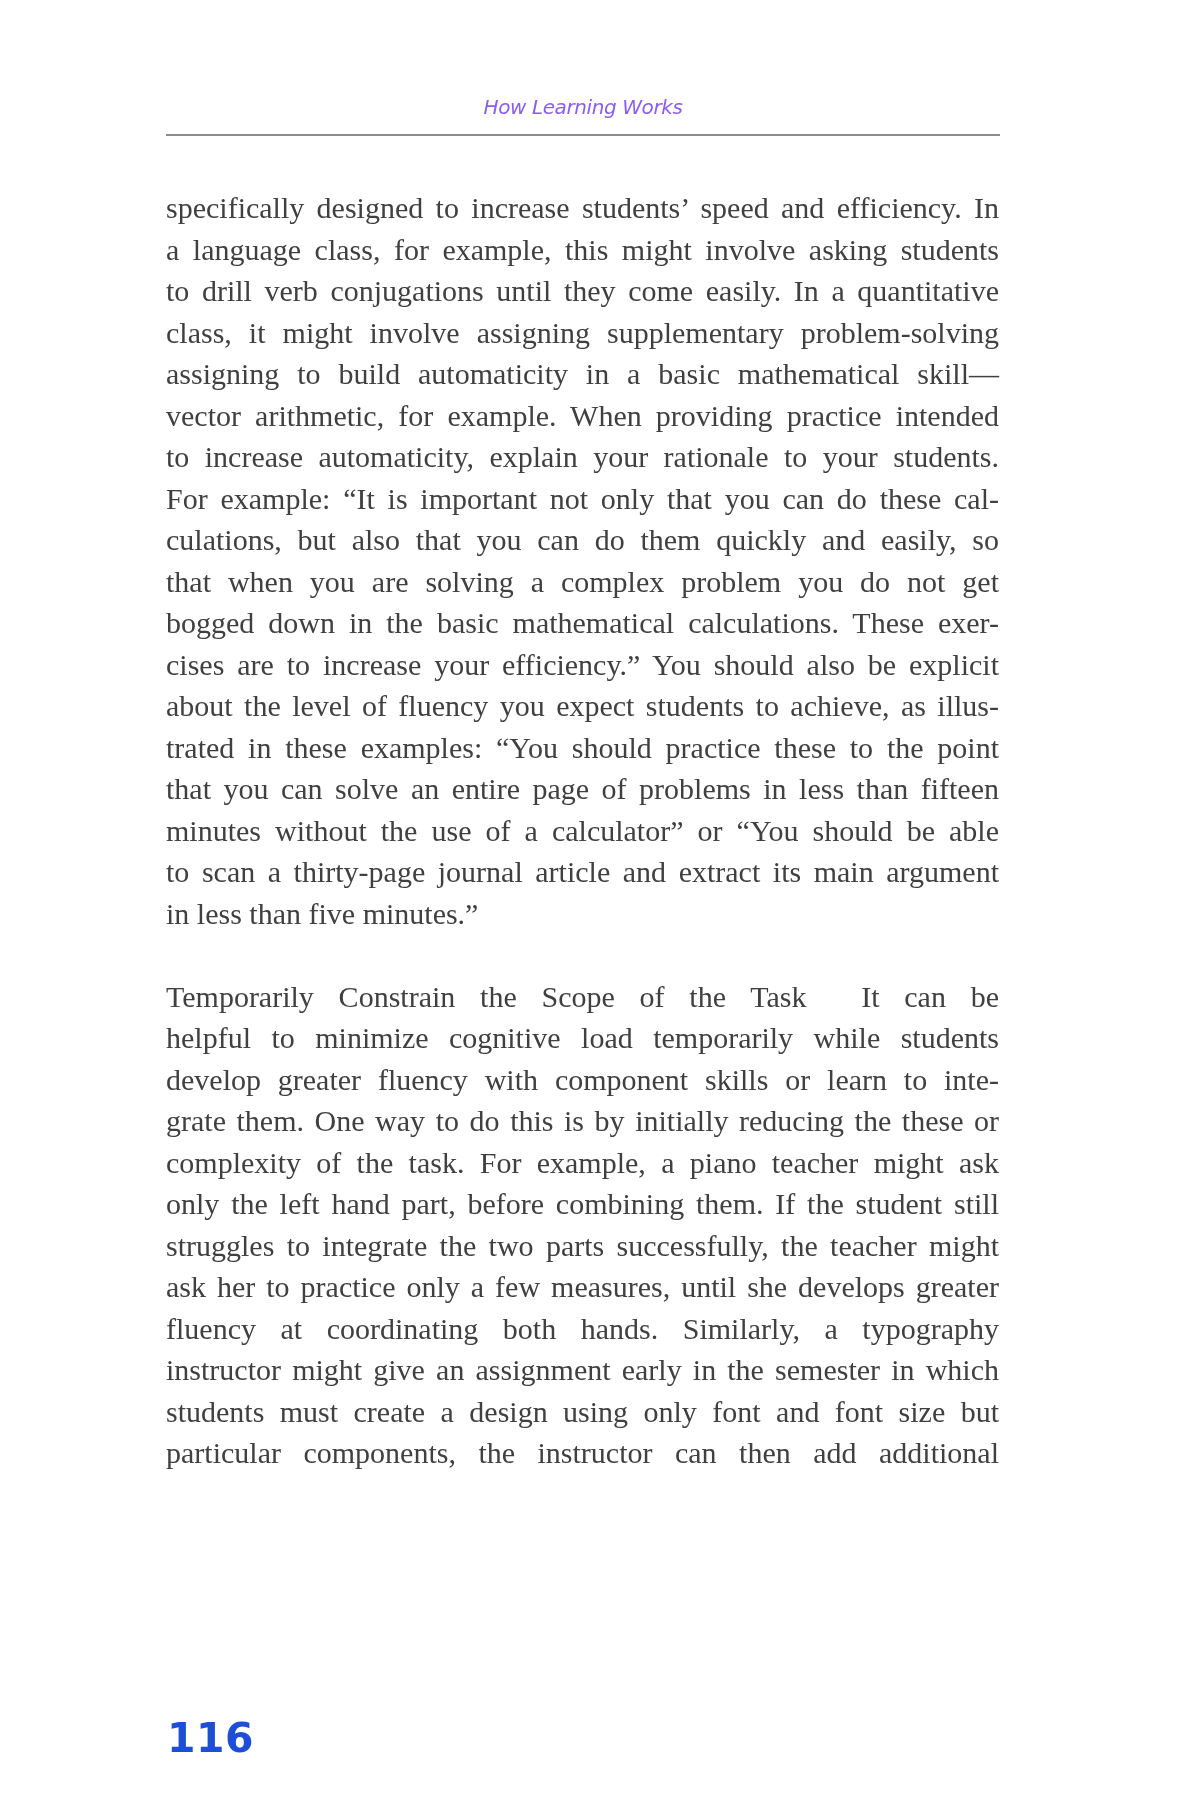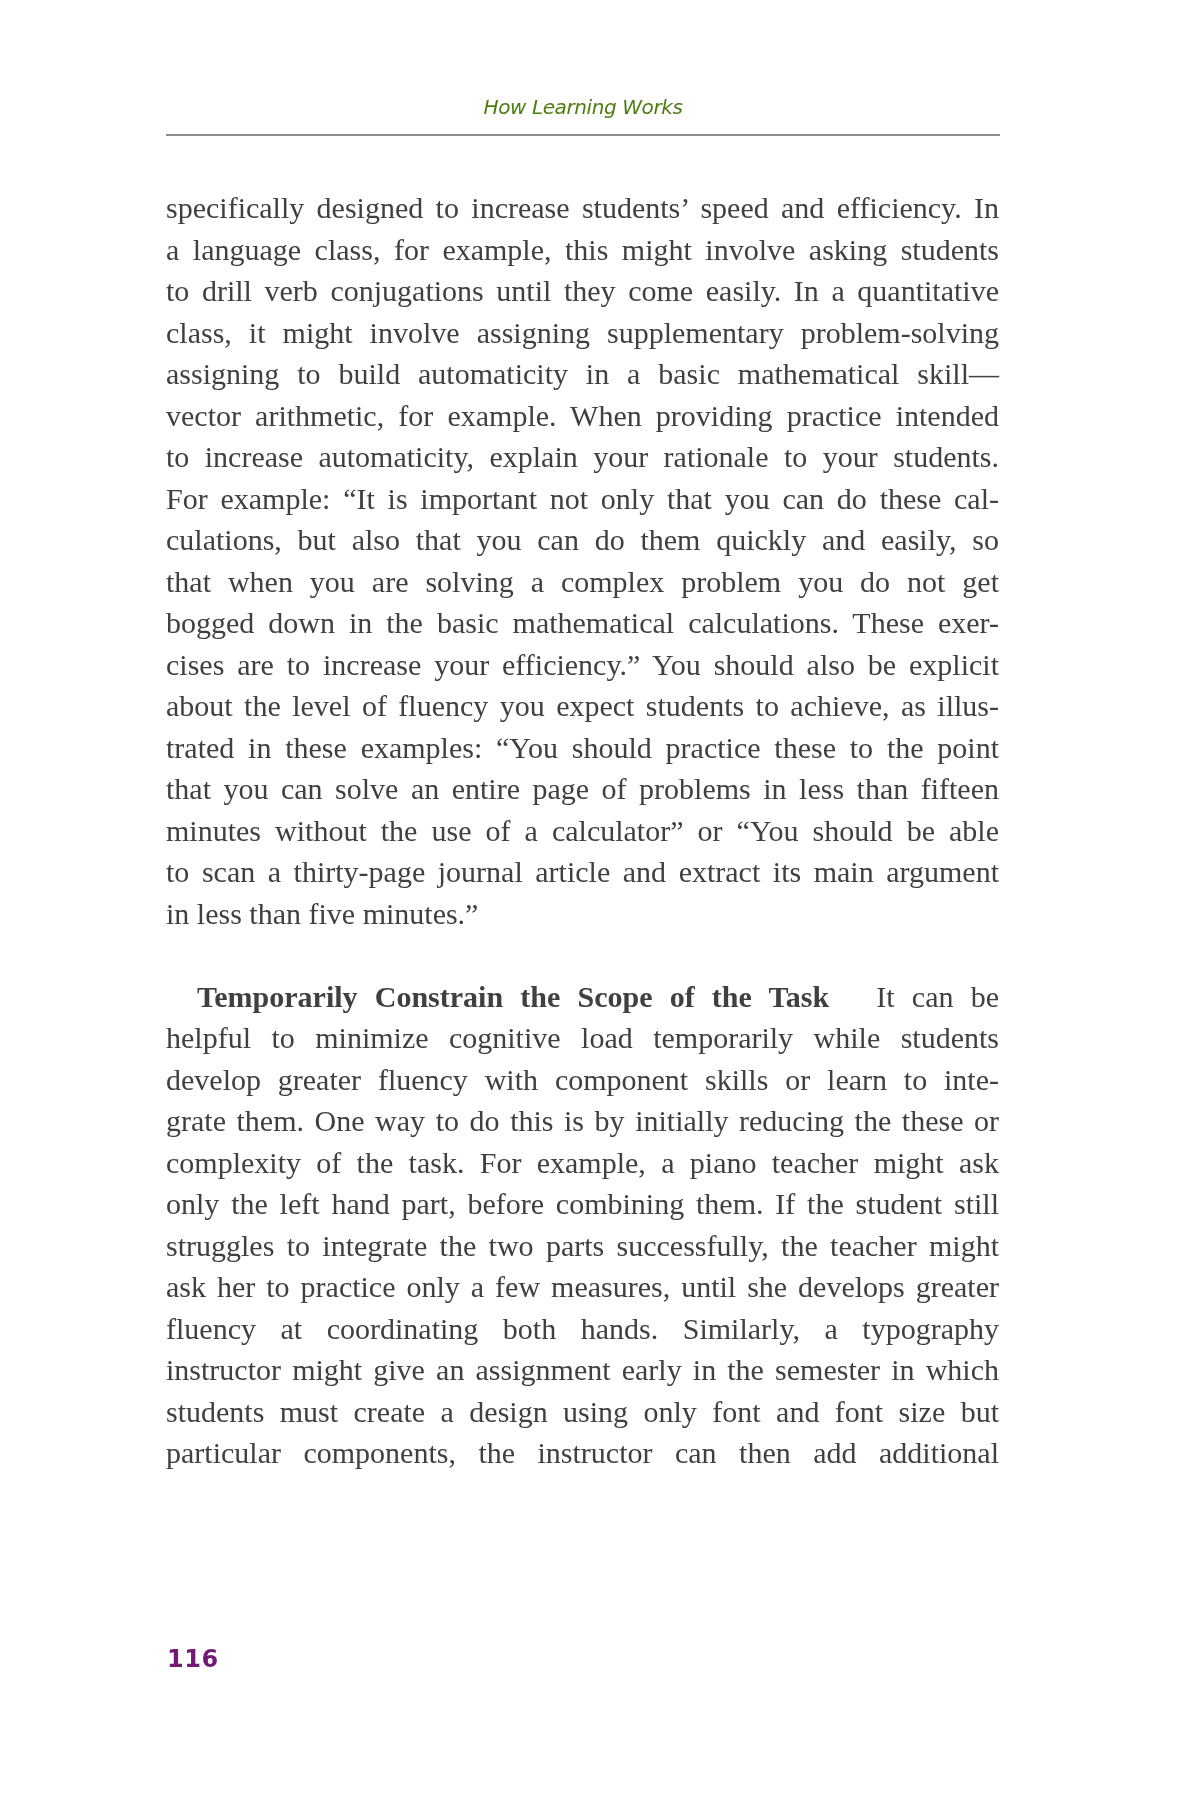--- a/index.html
+++ b/index.html
@@ -24,7 +24,7 @@
     font-weight: normal;
     font-size: 20px;
     line-height: 1;
-    color: #4d7c0f;
+    color: #8b5cf6;
     letter-spacing: -0.4px;
   }
   .head-rule {

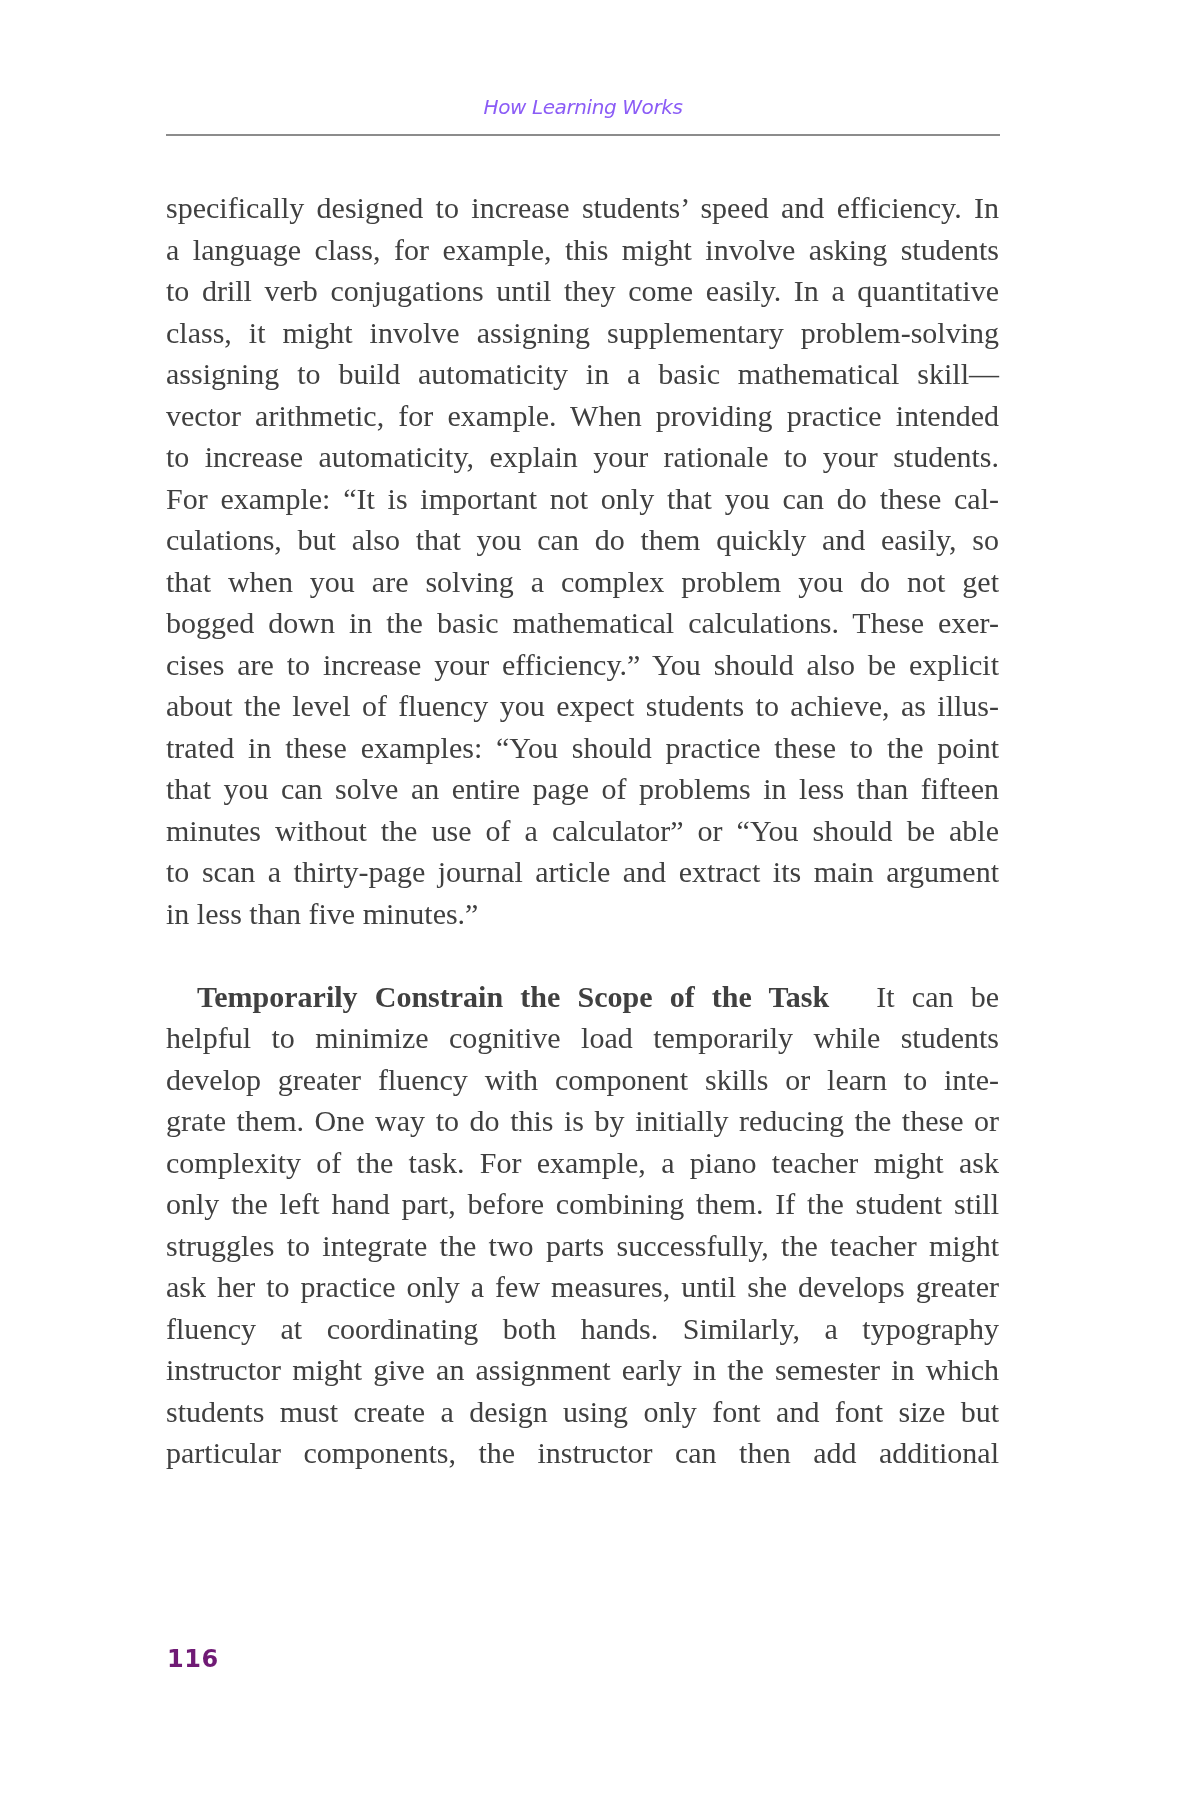--- a/index.html
+++ b/index.html
@@ -61,8 +61,7 @@
     height: 41.5px;
   }
   .run-in-head {
-    font-weight: bold;
-    margin-left: 31px;
+    font-weight: normal;
   }
   .folio {
     position: absolute;

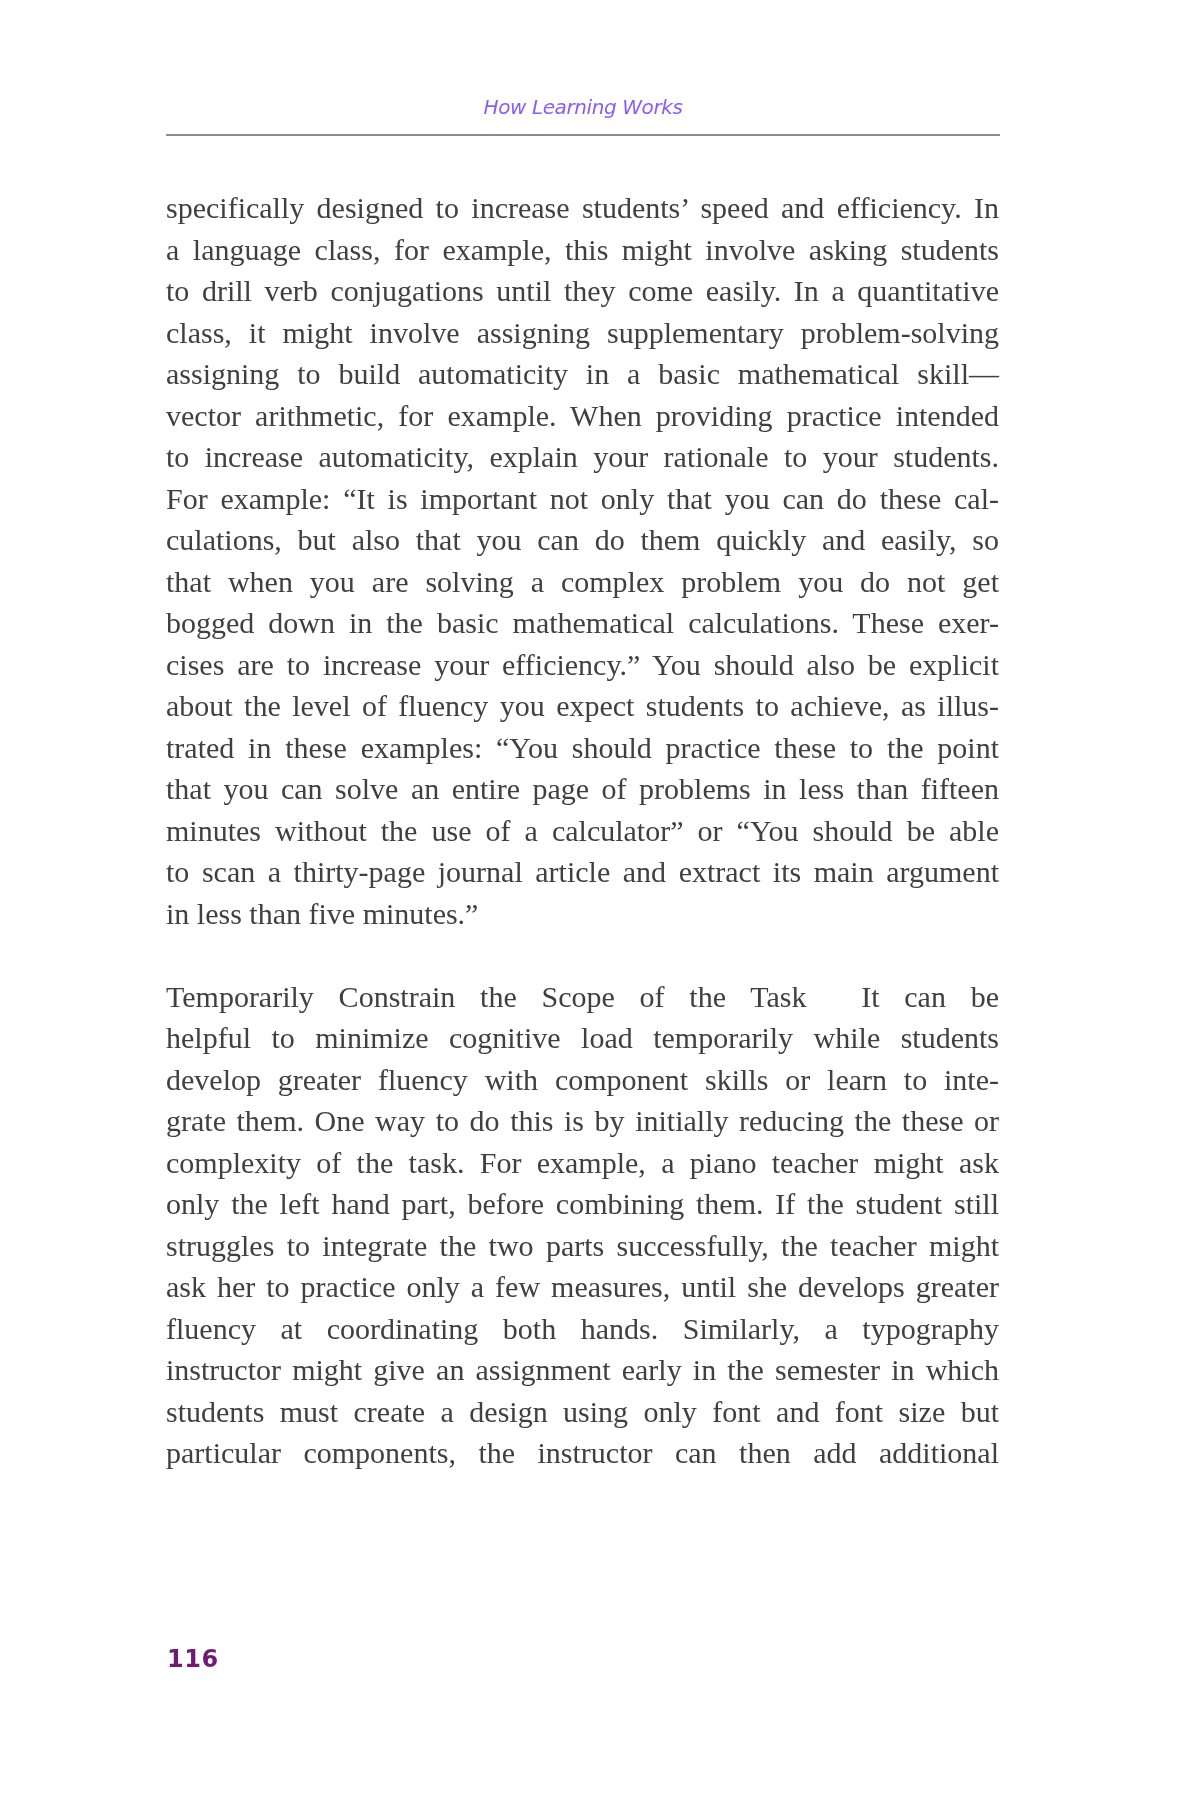--- a/index.html
+++ b/index.html
@@ -66,12 +66,12 @@
   .folio {
     position: absolute;
     left: 167px;
-    top: 1647px;
+    top: 1718px;
     font-family: "DejaVu Sans", sans-serif;
     font-weight: bold;
-    font-size: 24px;
+    font-size: 41px;
     line-height: 1;
-    color: #701a75;
+    color: #1d4ed8;
     letter-spacing: 0.5px;
   }
 </style>

